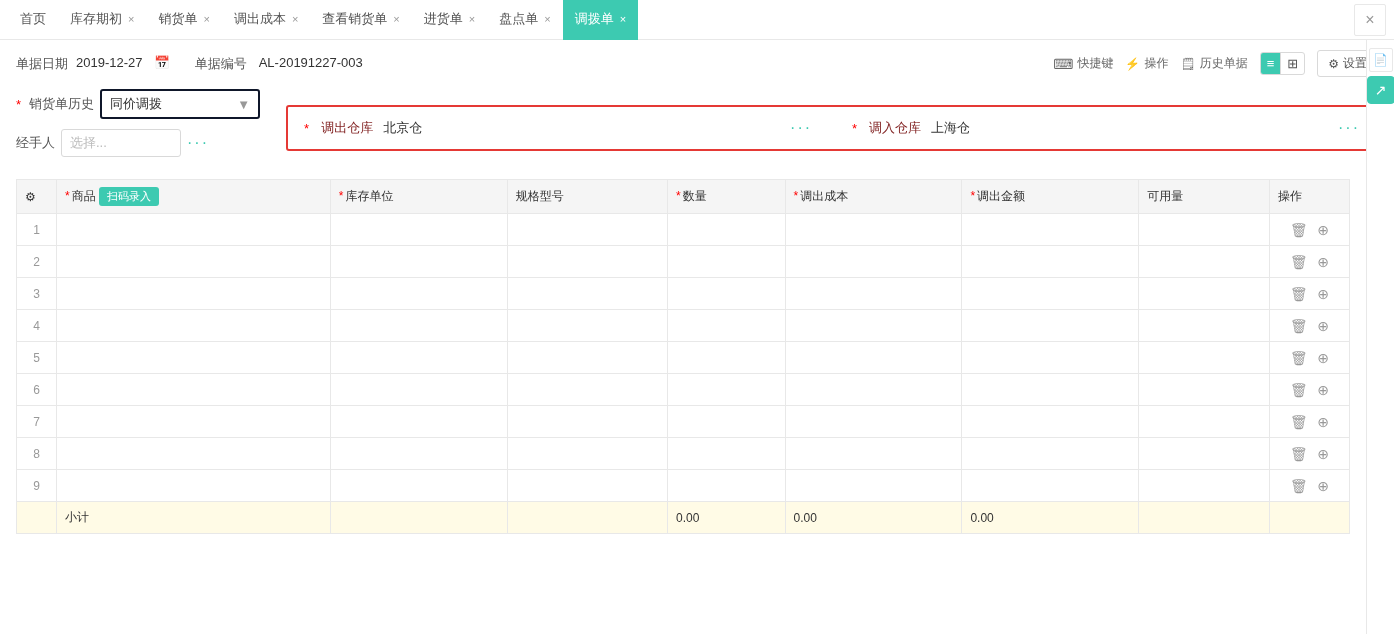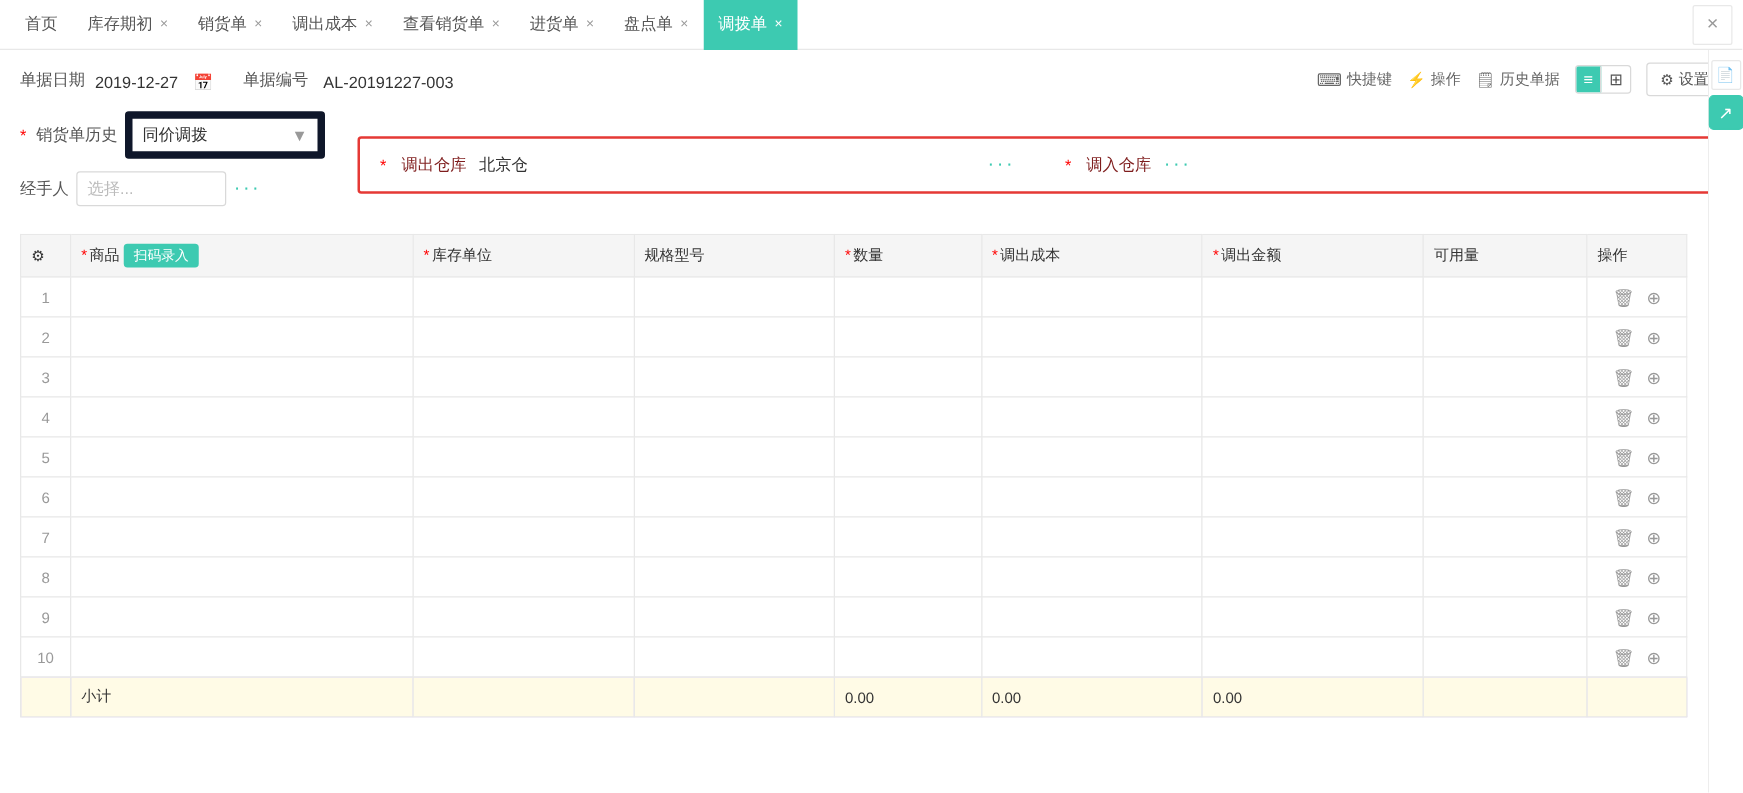--- a/index.html
+++ b/index.html
@@ -58,7 +58,7 @@
     }
     .form-field {
       display: flex;
-      align-items: flex-end;
+      align-items: flex-start;
       gap: 8px;
     }
     .form-field label { color: #555; white-space: nowrap; }

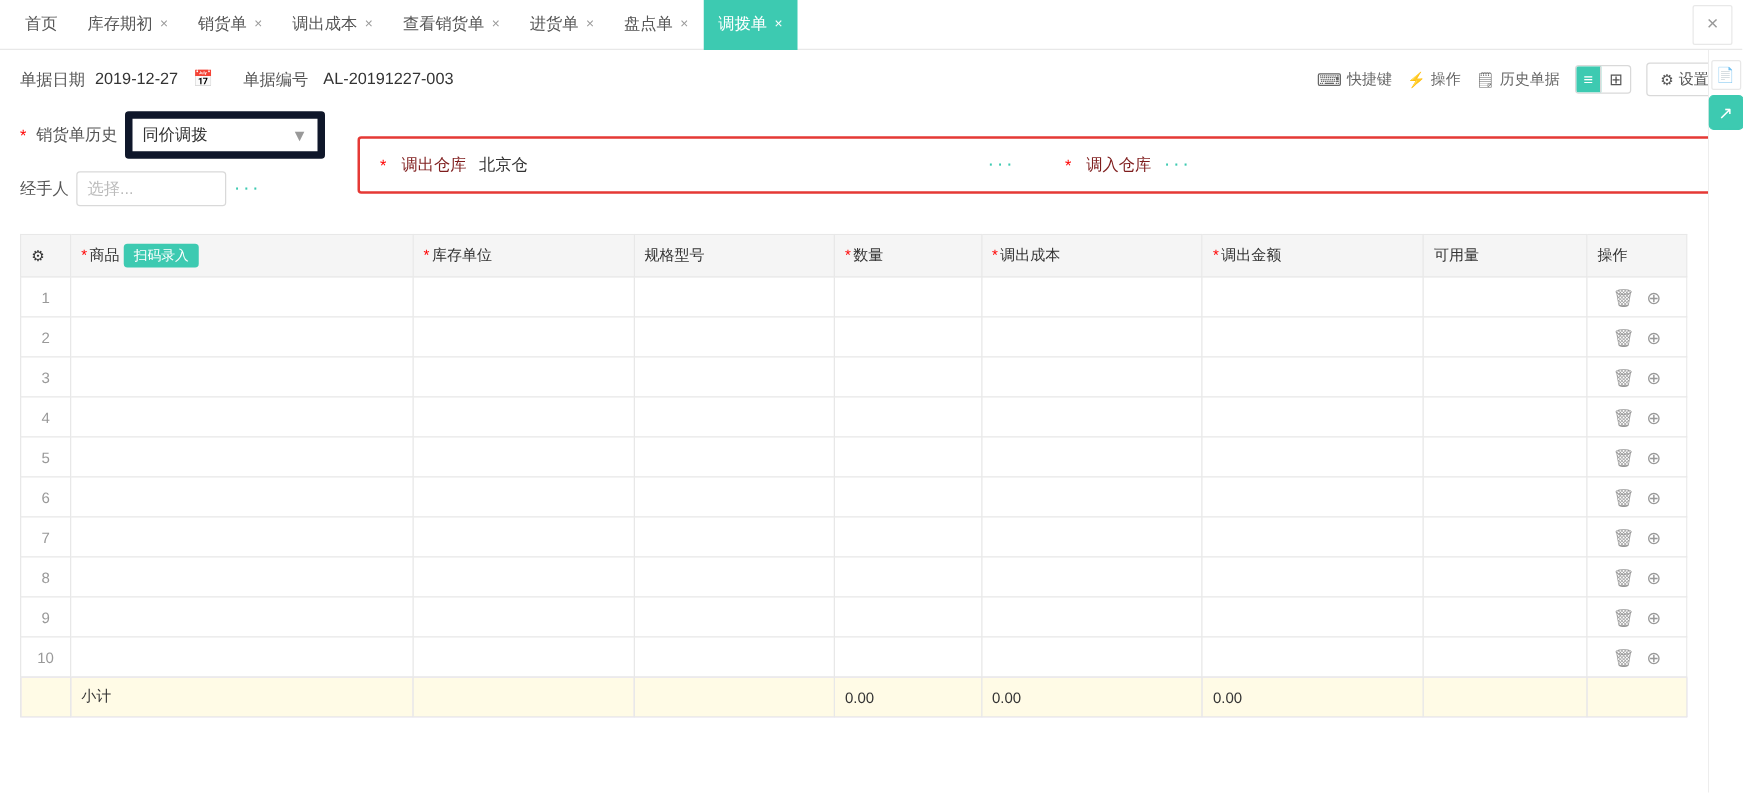--- a/index.html
+++ b/index.html
@@ -122,7 +122,7 @@
       display: flex;
       align-items: center;
       gap: 6px;
-      border: 6px solid #0f172a;
+      border: 2px solid #0f172a;
       border-radius: 3px;
       padding: 4px 8px;
       min-width: 160px;

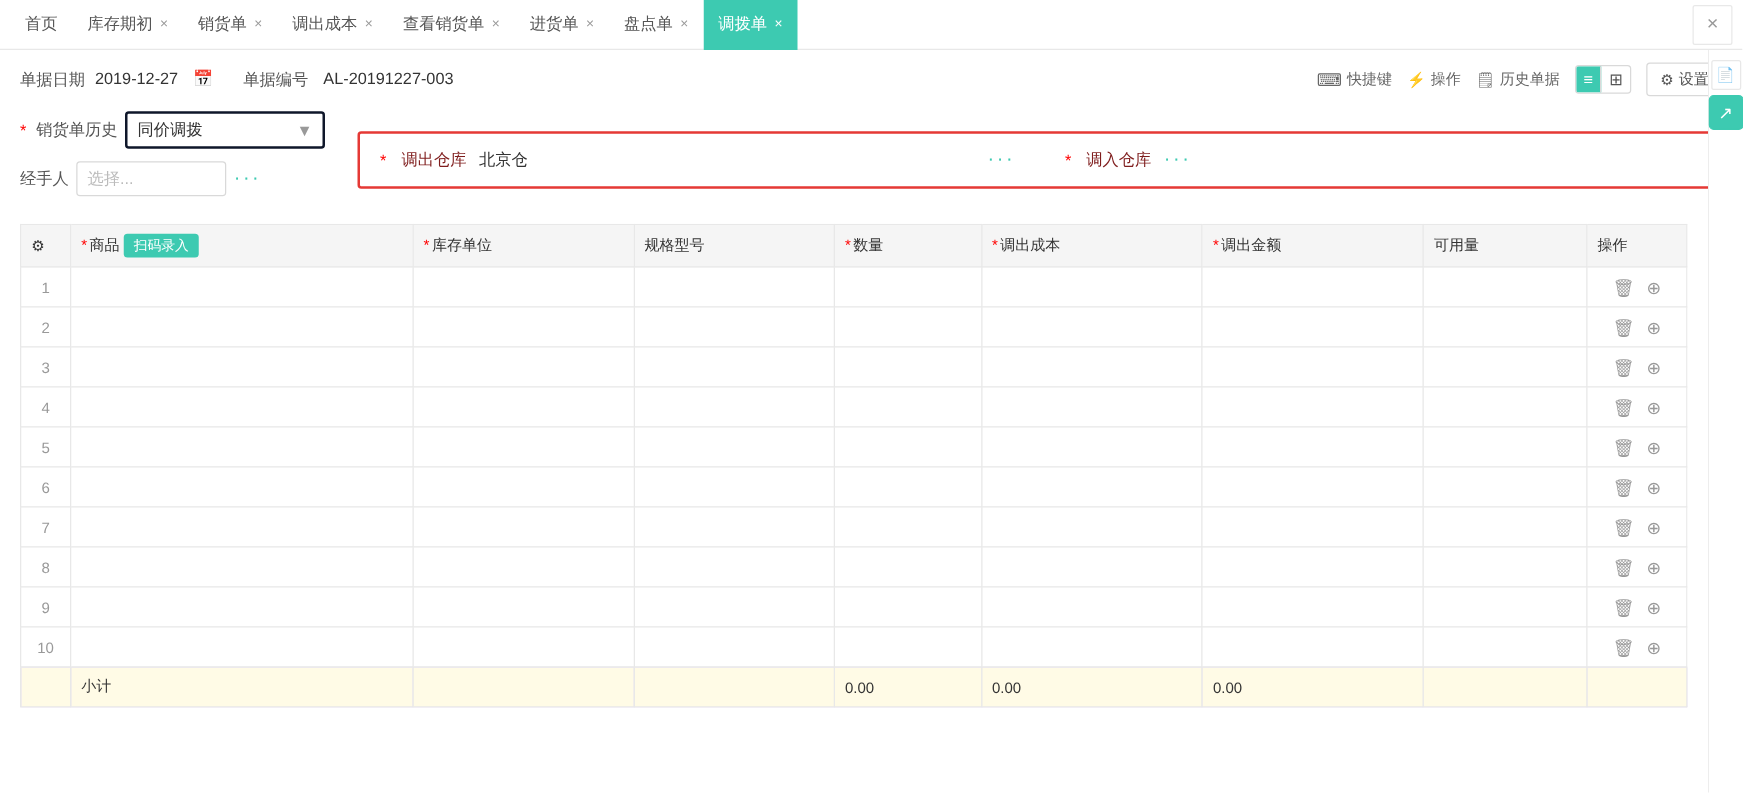--- a/index.html
+++ b/index.html
@@ -375,6 +375,7 @@
       <div class="warehouse-field">
         <span class="required-star">*</span>
         <span class="wh-label">调入仓库</span>
+        <span class="wh-value">上海仓</span>
         <span class="more-dots">···</span>
       </div>
     </div>

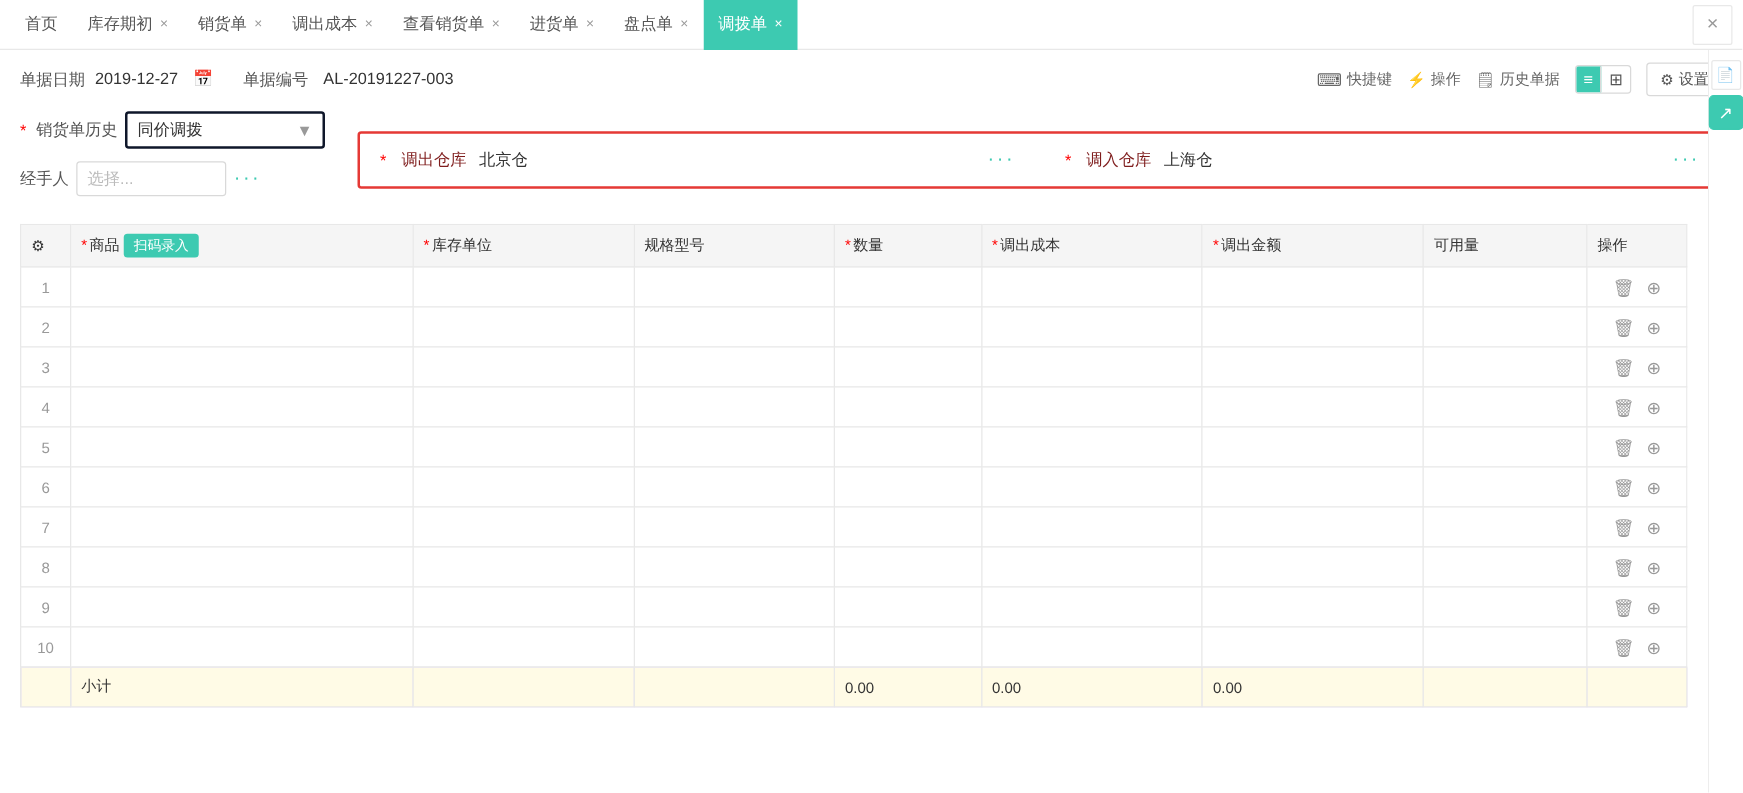--- a/index.html
+++ b/index.html
@@ -527,20 +527,6 @@
           <span title="复制">⊕</span>
         </td>
       </tr>
-          <tr>
-        <td class="row-num">10</td>
-        <td></td>
-        <td></td>
-        <td></td>
-        <td></td>
-        <td></td>
-        <td></td>
-        <td></td>
-        <td class="action-cell">
-          <span title="删除">🗑</span>
-          <span title="复制">⊕</span>
-        </td>
-      </tr>
           <tr style="background: #c4b5fd;">
     <td class="row-num" colspan="1" style="background:#fffbe6;"></td>
     <td colspan="1" style="background:#fffbe6;">小计</td>

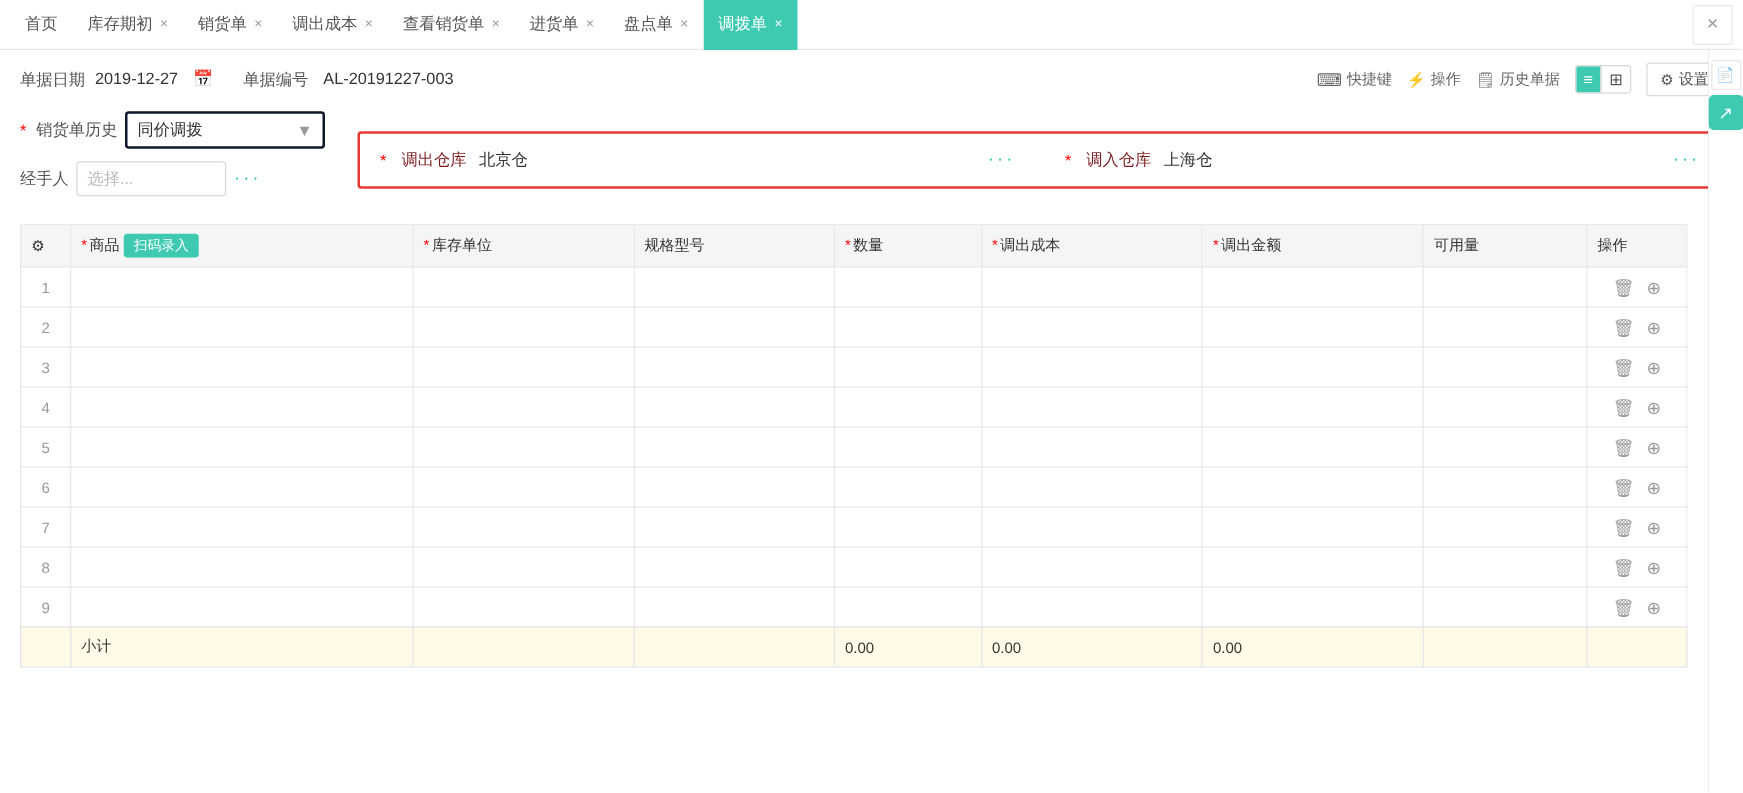--- a/index.html
+++ b/index.html
@@ -527,7 +527,7 @@
           <span title="复制">⊕</span>
         </td>
       </tr>
-          <tr style="background: #c4b5fd;">
+          <tr style="background: #701a75;">
     <td class="row-num" colspan="1" style="background:#fffbe6;"></td>
     <td colspan="1" style="background:#fffbe6;">小计</td>
     <td style="background:#fffbe6;"></td>

